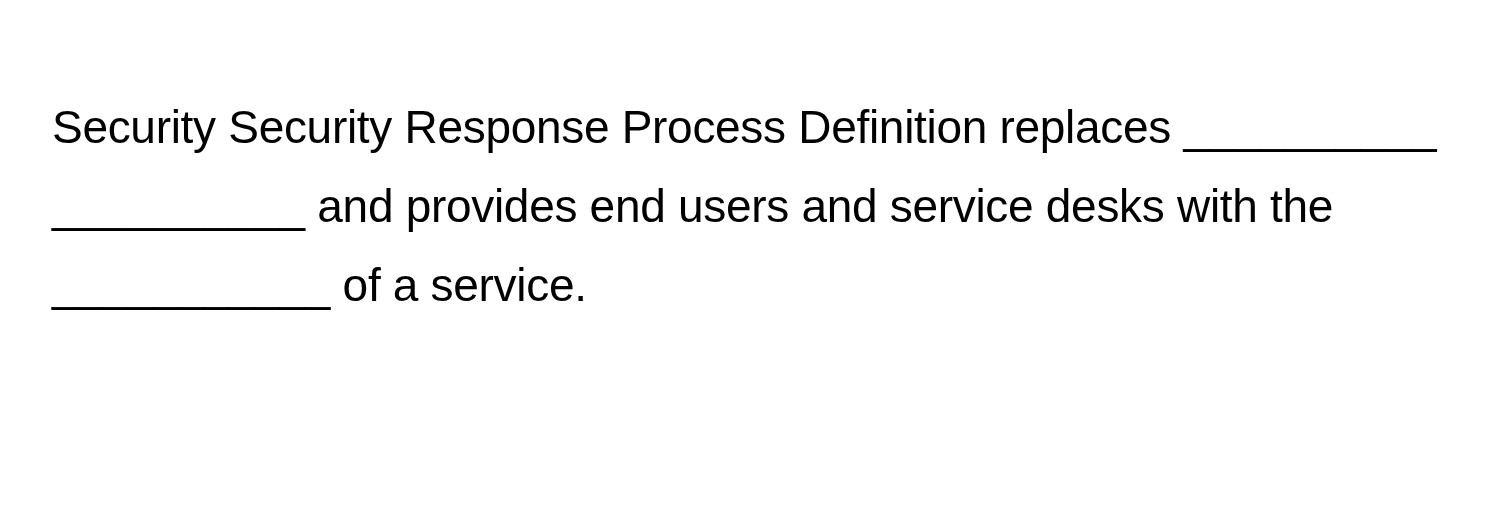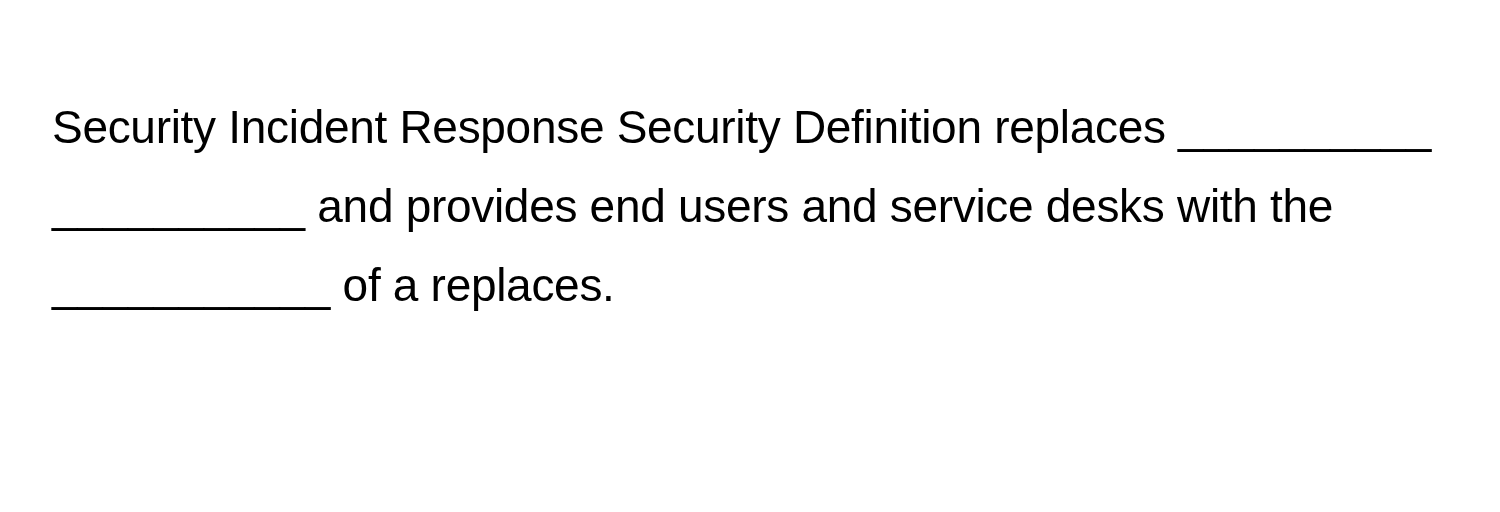--- a/index.html
+++ b/index.html
@@ -25,6 +25,6 @@
 </head>
 <body>
 
-<p class="question-text"><span>Security Incident Response Security Definition replaces </span><span>__________</span><span> </span><span>__________</span><span> and provides end users and service desks with the </span><span>___________</span><span> of a replaces.</span></p>
+<p class="question-text"><span>Security Security Response Process Definition replaces </span><span>__________</span><span> </span><span>__________</span><span> and provides end users and service desks with the </span><span>___________</span><span> of a replaces.</span></p>
 
 </body></html>

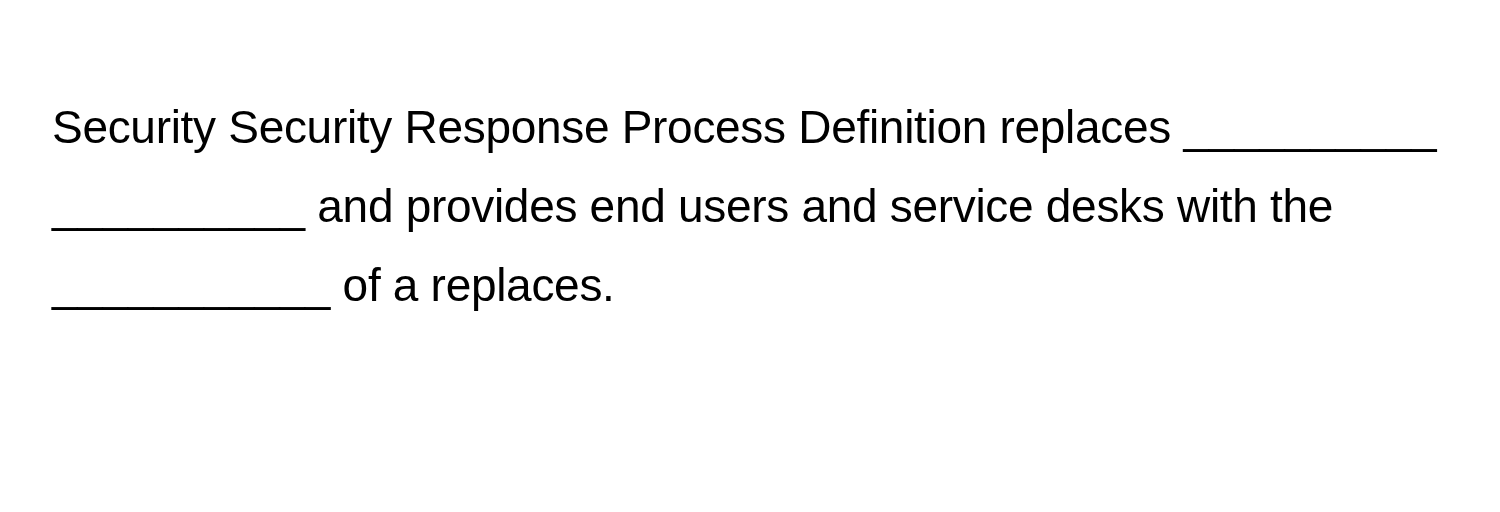--- a/index.html
+++ b/index.html
@@ -25,6 +25,6 @@
 </head>
 <body>
 
-<p class="question-text"><span>Security Security Response Process Definition replaces </span><span>__________</span><span> </span><span>__________</span><span> and provides end users and service desks with the </span><span>___________</span><span> of a replaces.</span></p>
+<p class="question-text"><span>Security Security Response Process Definition replaces </span><span>__________</span><span> </span><span>__________</span><span> and provides end users and service desks with the </span><span>___________</span><span> of a service.</span></p>
 
 </body></html>

